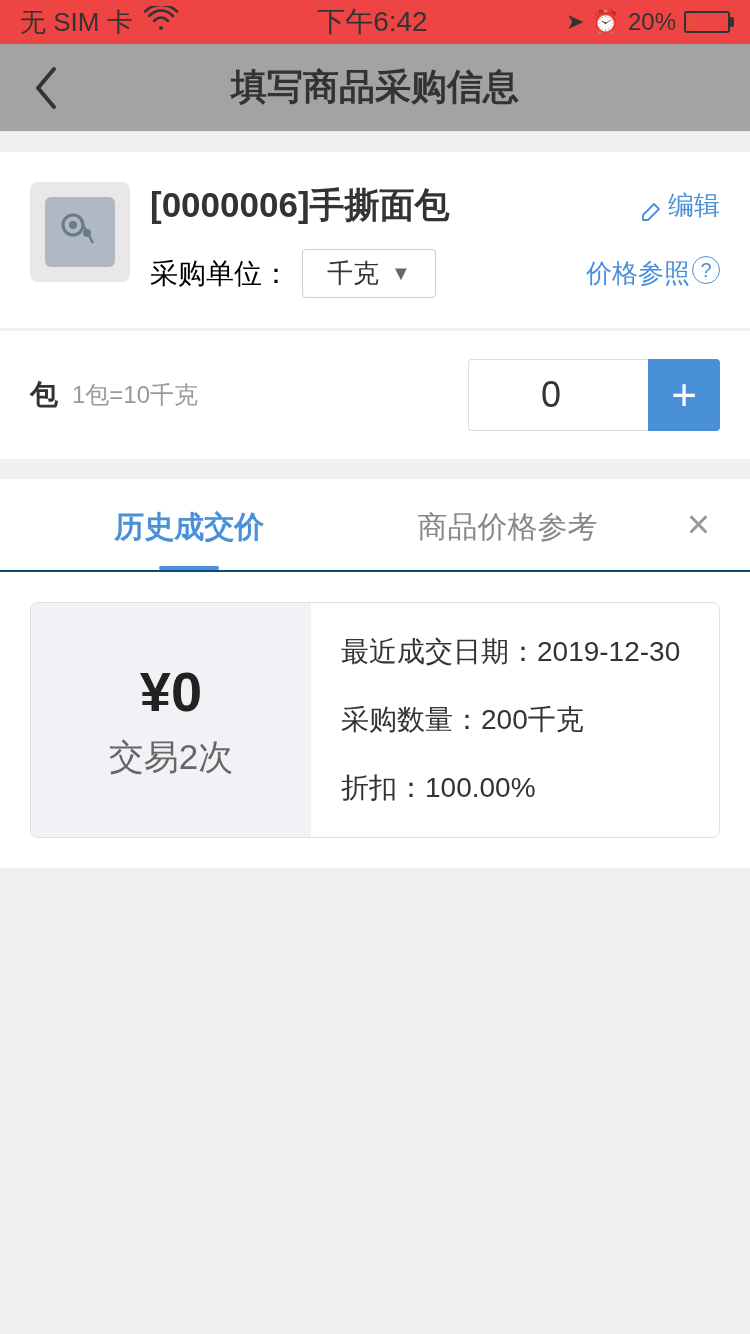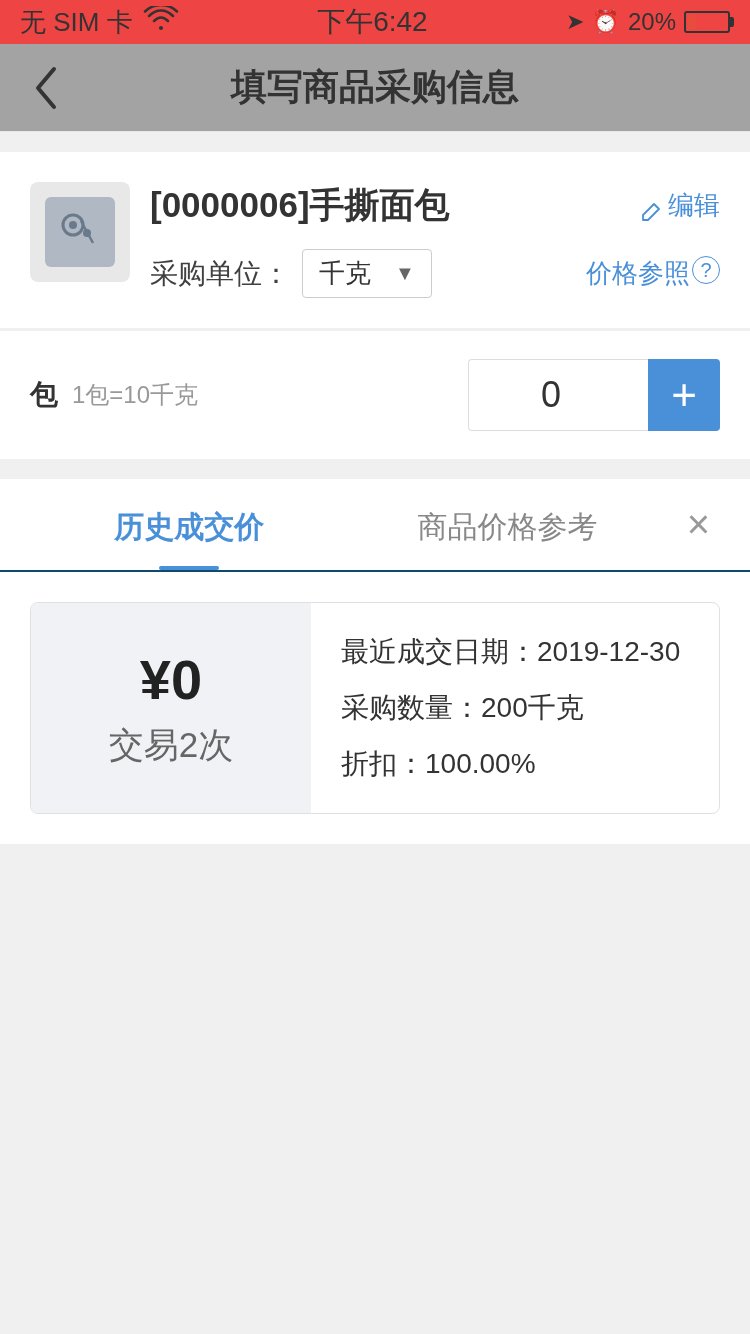--- a/index.html
+++ b/index.html
@@ -153,7 +153,7 @@
     }
     .unit-label {
       font-size: 28px;
-      color: #404040;
+      color: #000000;
     }
     .unit-select {
       border: 1px solid #ccc;

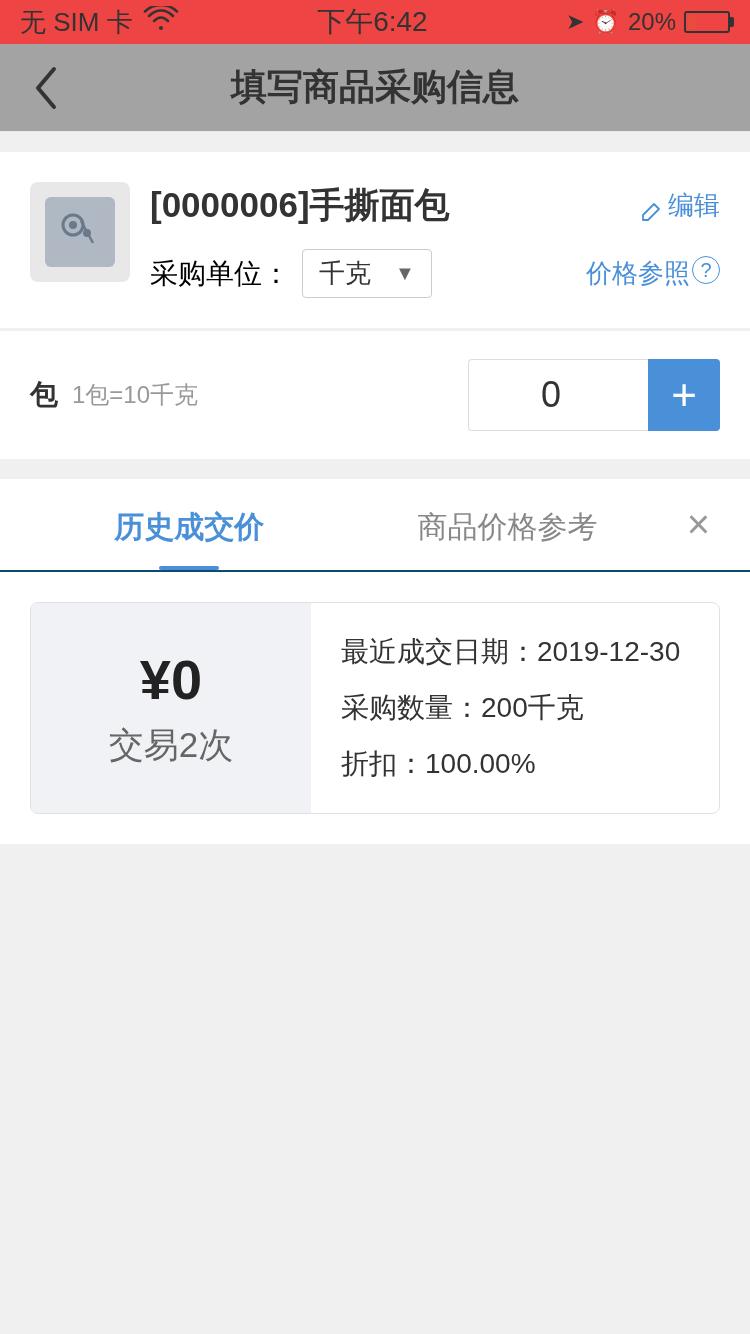--- a/index.html
+++ b/index.html
@@ -158,13 +158,13 @@
     .unit-select {
       border: 1px solid #ccc;
       border-radius: 4px;
-      padding: 6px 16px;
+      padding: 6px 24px;
       font-size: 26px;
       color: #333;
       background: #fff;
       display: inline-flex;
       align-items: center;
-      gap: 24px;
+      gap: 12px;
       margin-left: 12px;
     }
     .price-ref-btn {

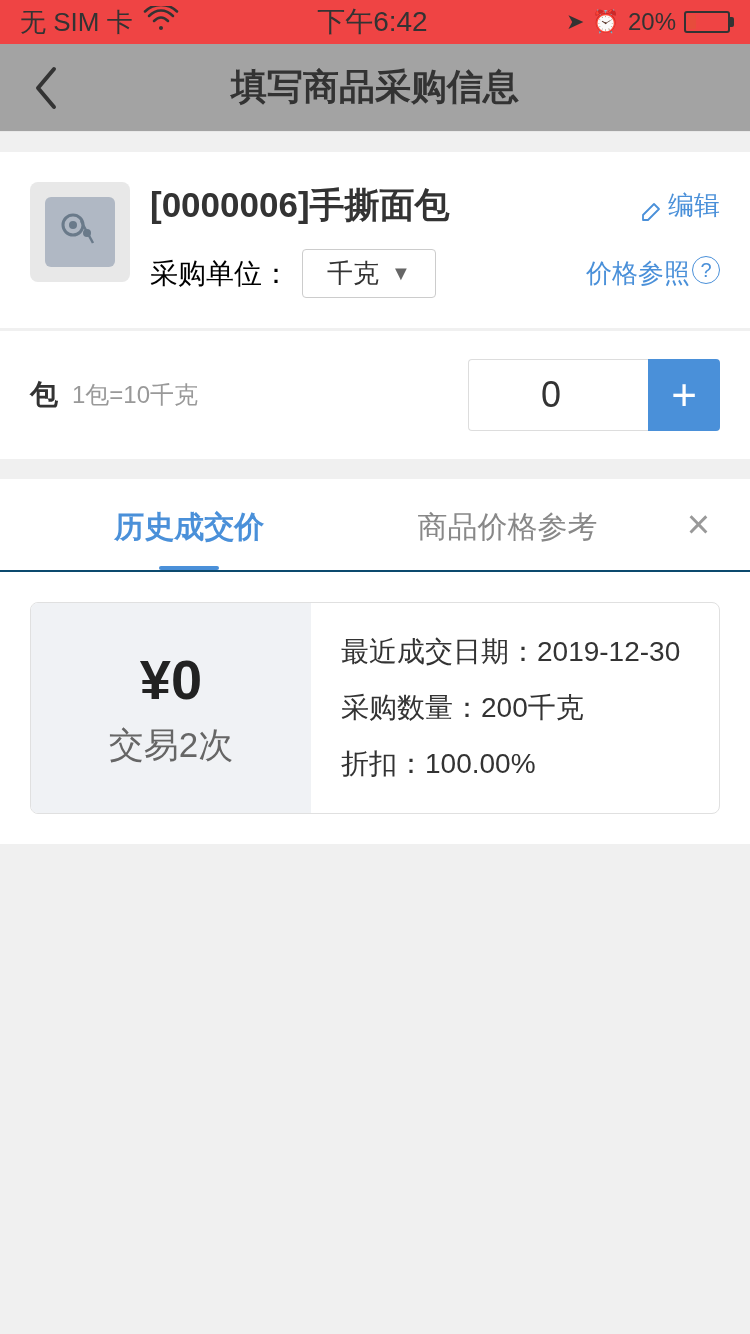--- a/index.html
+++ b/index.html
@@ -315,7 +315,7 @@
       display: flex;
       flex-direction: column;
       justify-content: center;
-      gap: 18px;
+      gap: 30px;
     }
     .price-detail-row {
       font-size: 28px;

